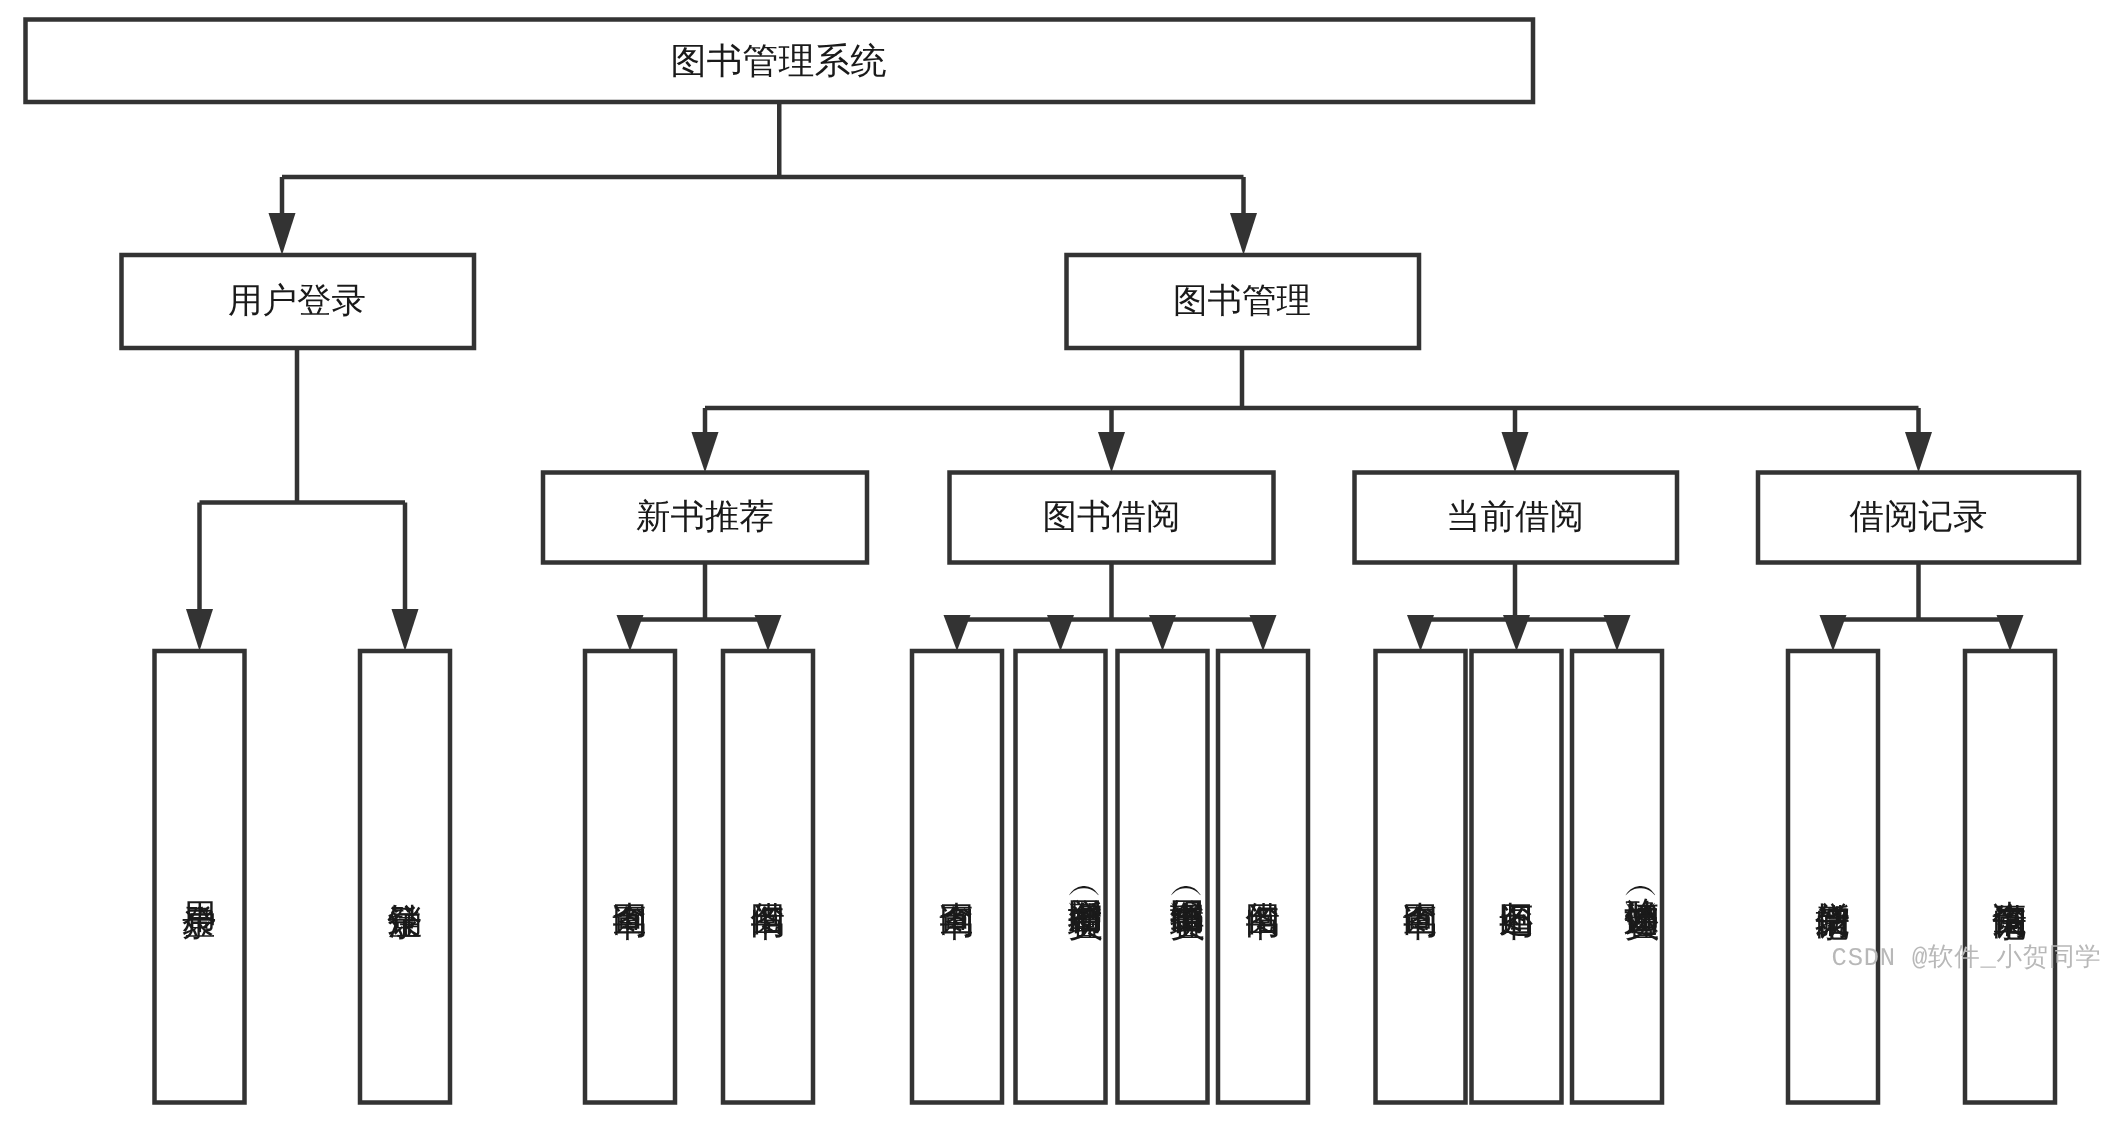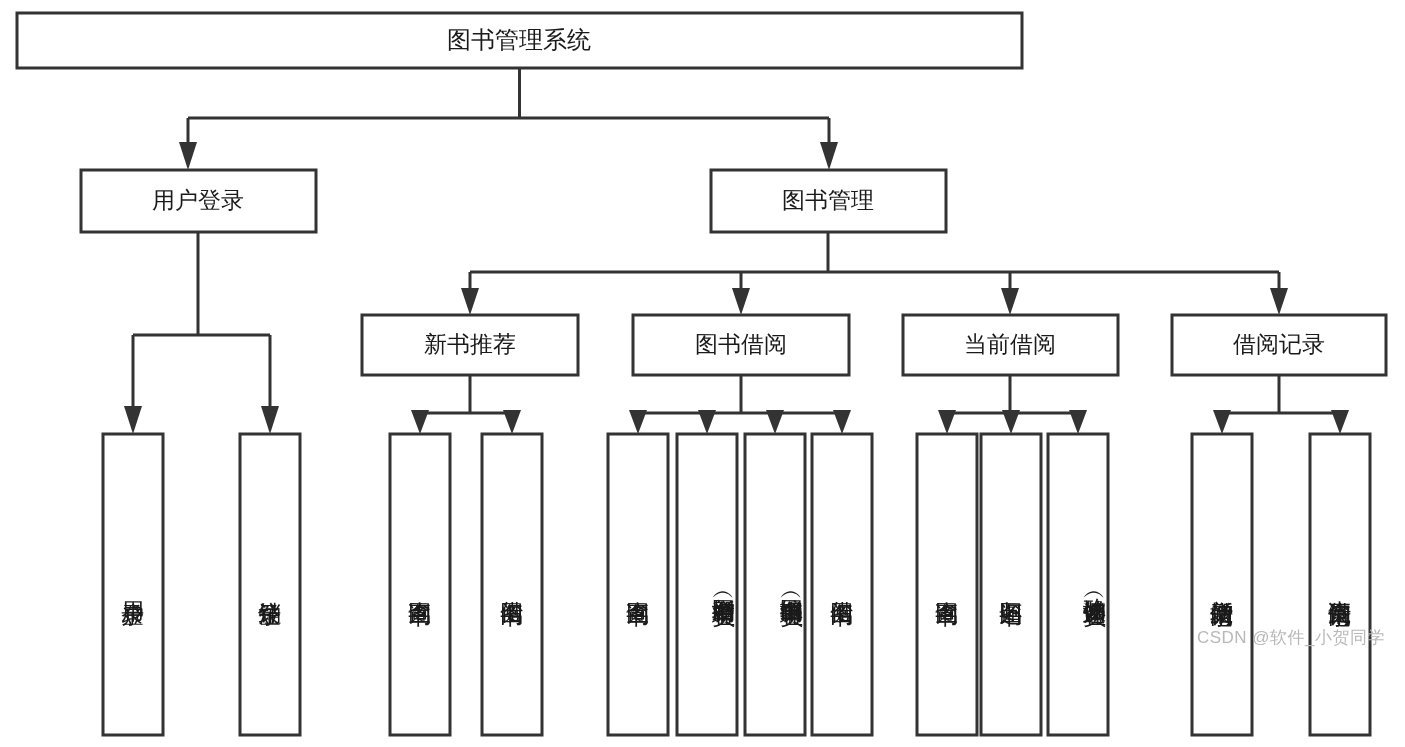--- a/index.html
+++ b/index.html
@@ -75,9 +75,9 @@
   }
   .watermark {
     position: absolute;
-    right: 20px;
+    right: 4px;
     bottom: 6px;
-    font-family: Liberation Sans, sans-serif;
+    font-family: Liberation Mono, monospace;
     font-size: 17px;
     color: #b8b8b8;
     letter-spacing: 0.5px;

